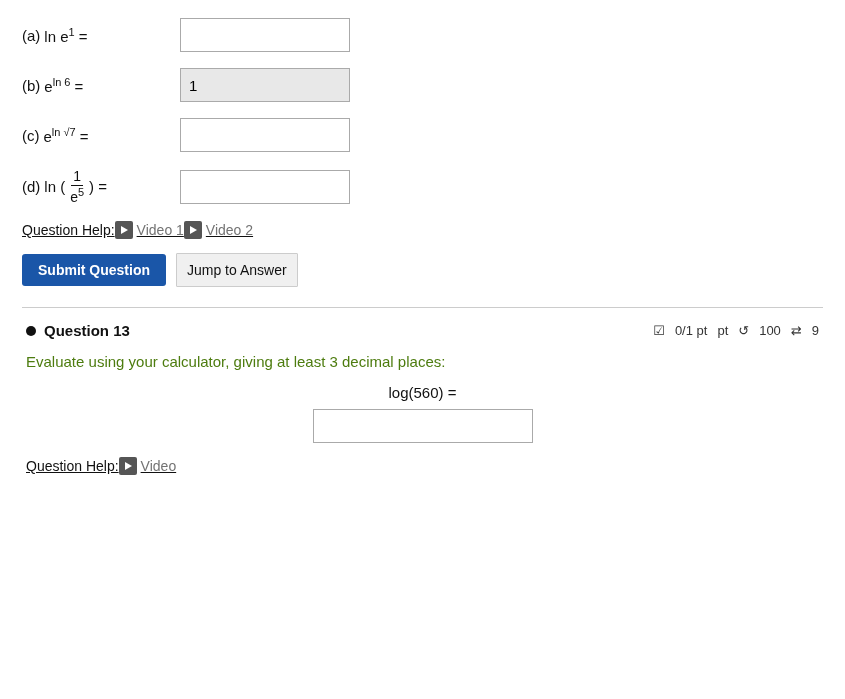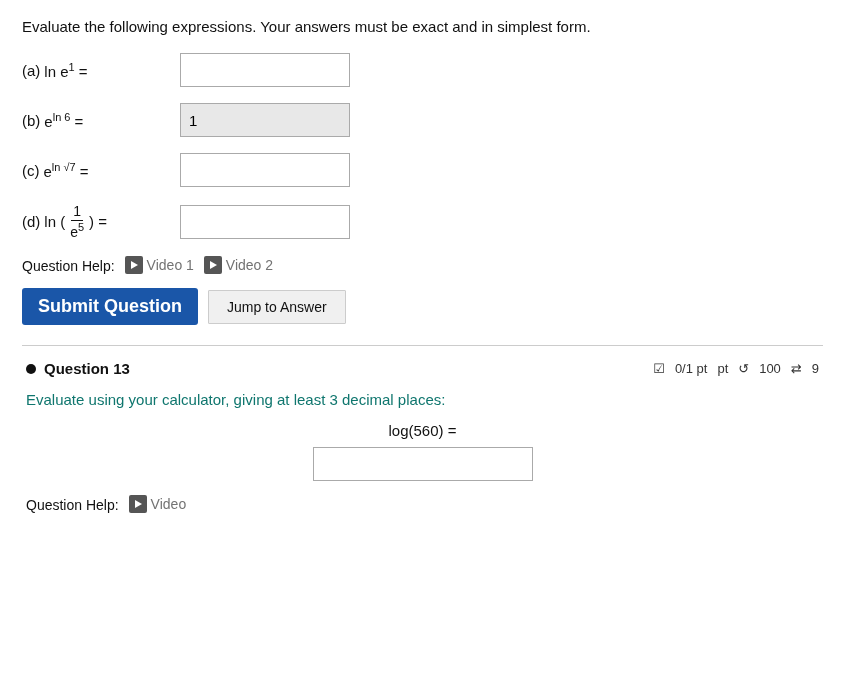--- a/index.html
+++ b/index.html
@@ -233,7 +233,6 @@
 <div class="page">
 
   <div class="question-block">
-    <p class="instructions">Evaluate the following expressions. Your answers must be exact and in simplest form.</p>
 
     <div class="expression-row">
       <div class="expr-label">

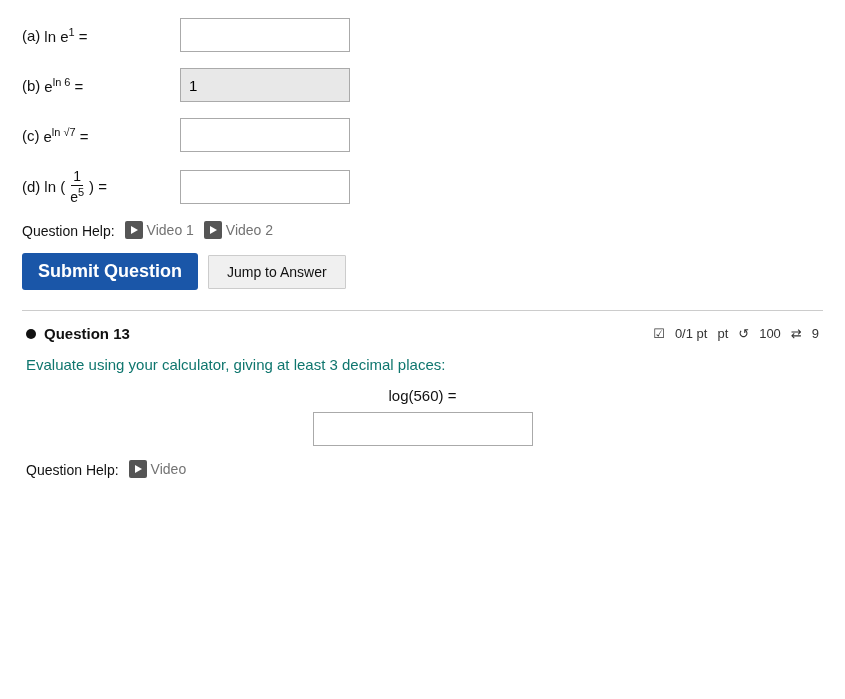--- a/index.html
+++ b/index.html
@@ -71,11 +71,11 @@
 
     .question-help {
       display: flex;
-      align-items: flex-end;
-      gap: 10px;
+      align-items: center;
       margin-bottom: 14px;
       font-size: 14px;
       color: #111;
+      text-decoration: underline;
     }
 
     .video-btn {

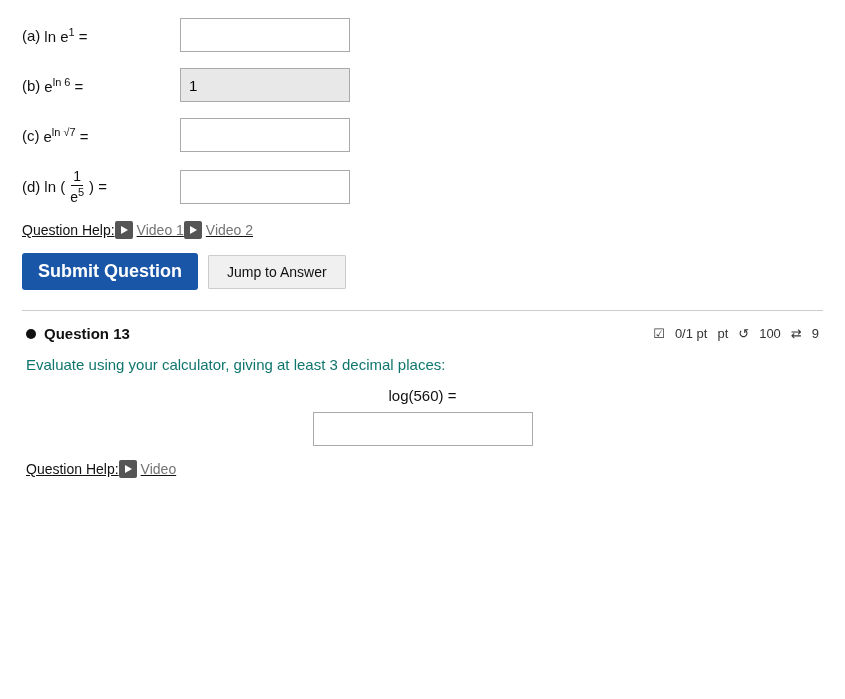--- a/index.html
+++ b/index.html
@@ -119,7 +119,7 @@
       color: #fff;
       border: none;
       padding: 8px 16px;
-      font-size: 18px;
+      font-size: 14px;
       font-weight: bold;
       cursor: pointer;
       border-radius: 3px;

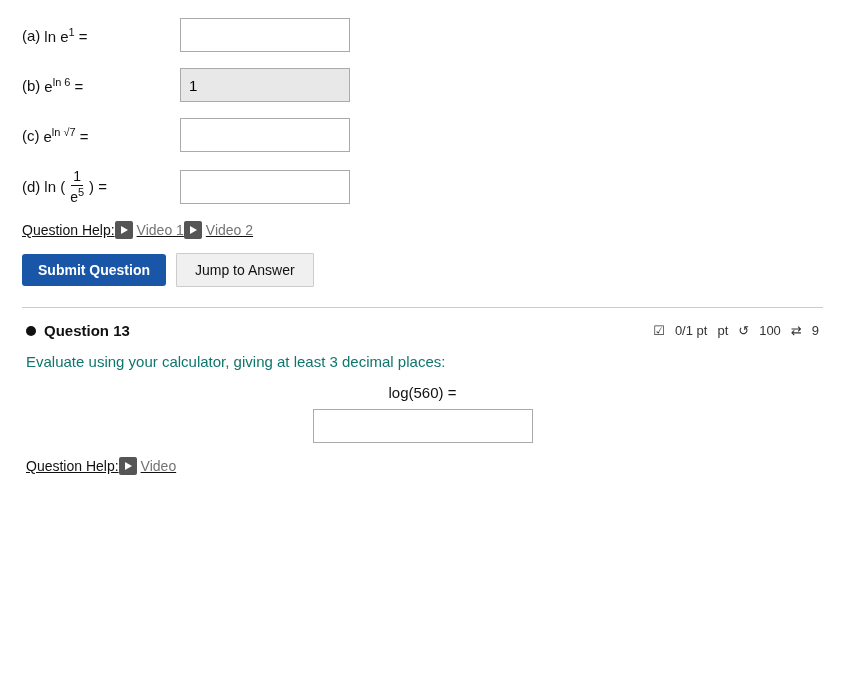--- a/index.html
+++ b/index.html
@@ -129,7 +129,7 @@
       background: #f0f0f0;
       color: #111;
       border: 1px solid #ccc;
-      padding: 8px 18px;
+      padding: 8px 10px;
       font-size: 14px;
       cursor: pointer;
       border-radius: 1px;

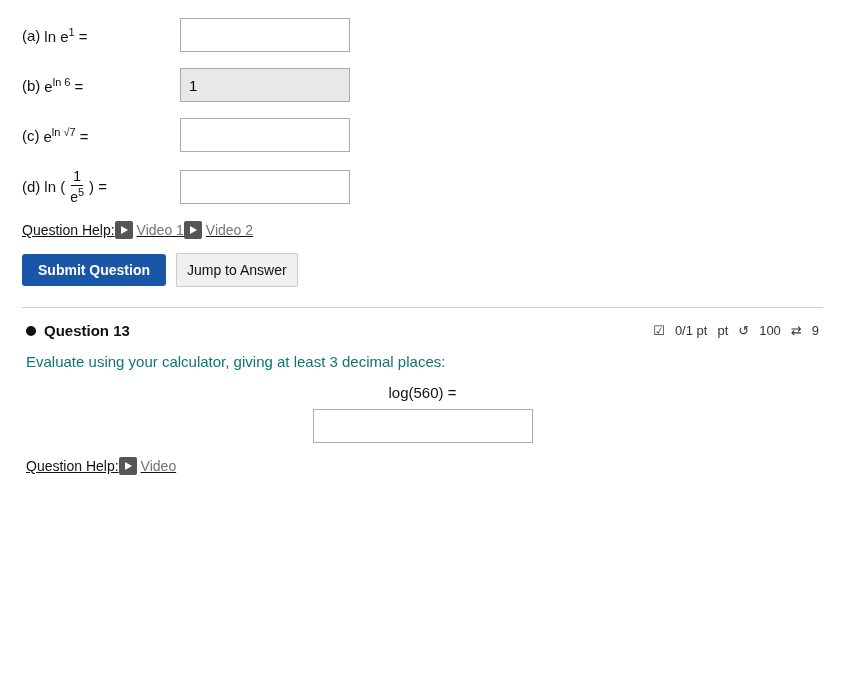--- a/index.html
+++ b/index.html
@@ -186,7 +186,7 @@
     .q13-instruction {
       font-size: 15px;
       margin-bottom: 14px;
-      color: #0f766e;
+      color: #4d7c0f;
     }
 
     .log-row {

